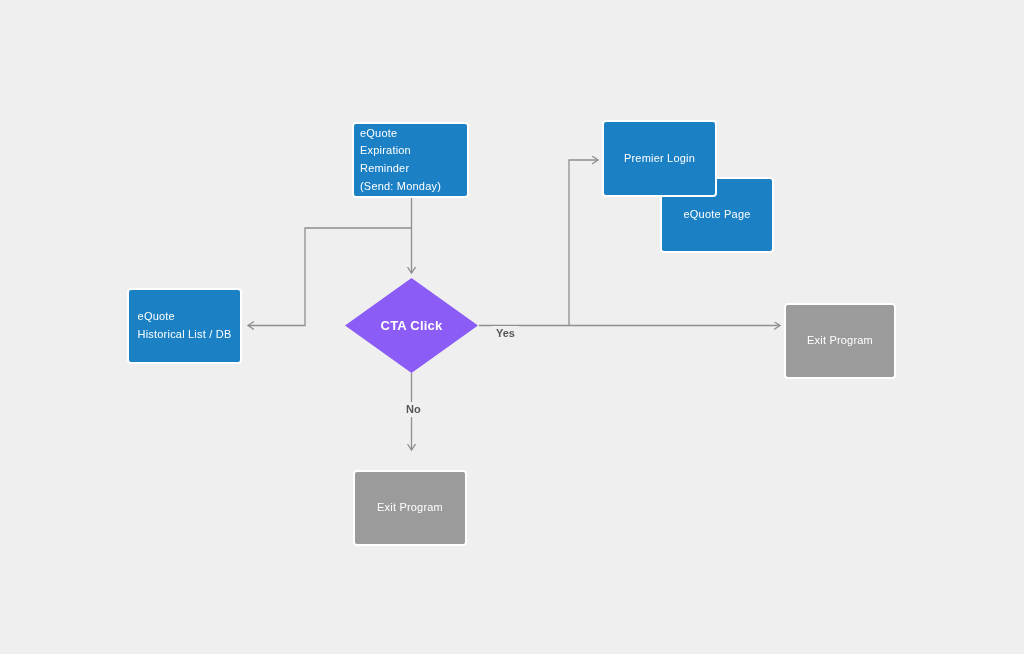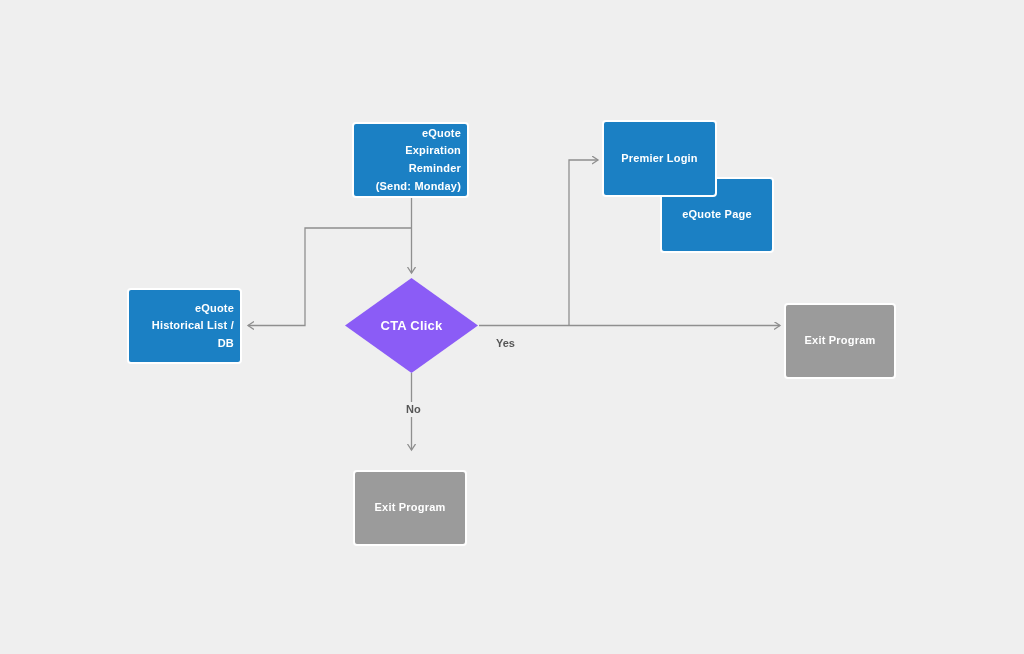--- a/index.html
+++ b/index.html
@@ -31,10 +31,10 @@
     display: flex;
     align-items: center;
     justify-content: center;
-    text-align: right;
+    text-align: left;
     color: #ffffff;
     font-size: 11px;
-    font-weight: 700;
+    font-weight: 400;
     letter-spacing: 0.2px;
     line-height: 1.6;
   }

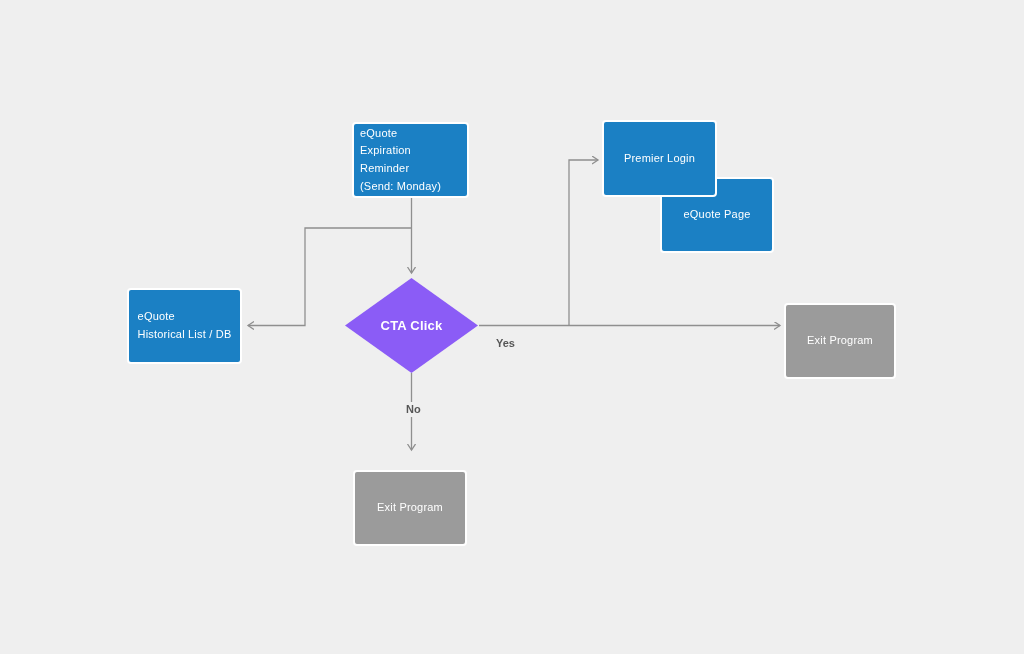--- a/index.html
+++ b/index.html
@@ -76,7 +76,7 @@
     padding: 1px 4px;
     line-height: 1.2;
   }
-  #label-yes { left: 492px; top: 336px; }
+  #label-yes { left: 492px; top: 326px; }
   #label-no  { left: 402px; top: 402px; text-align: center; }
 </style>
 </head>

